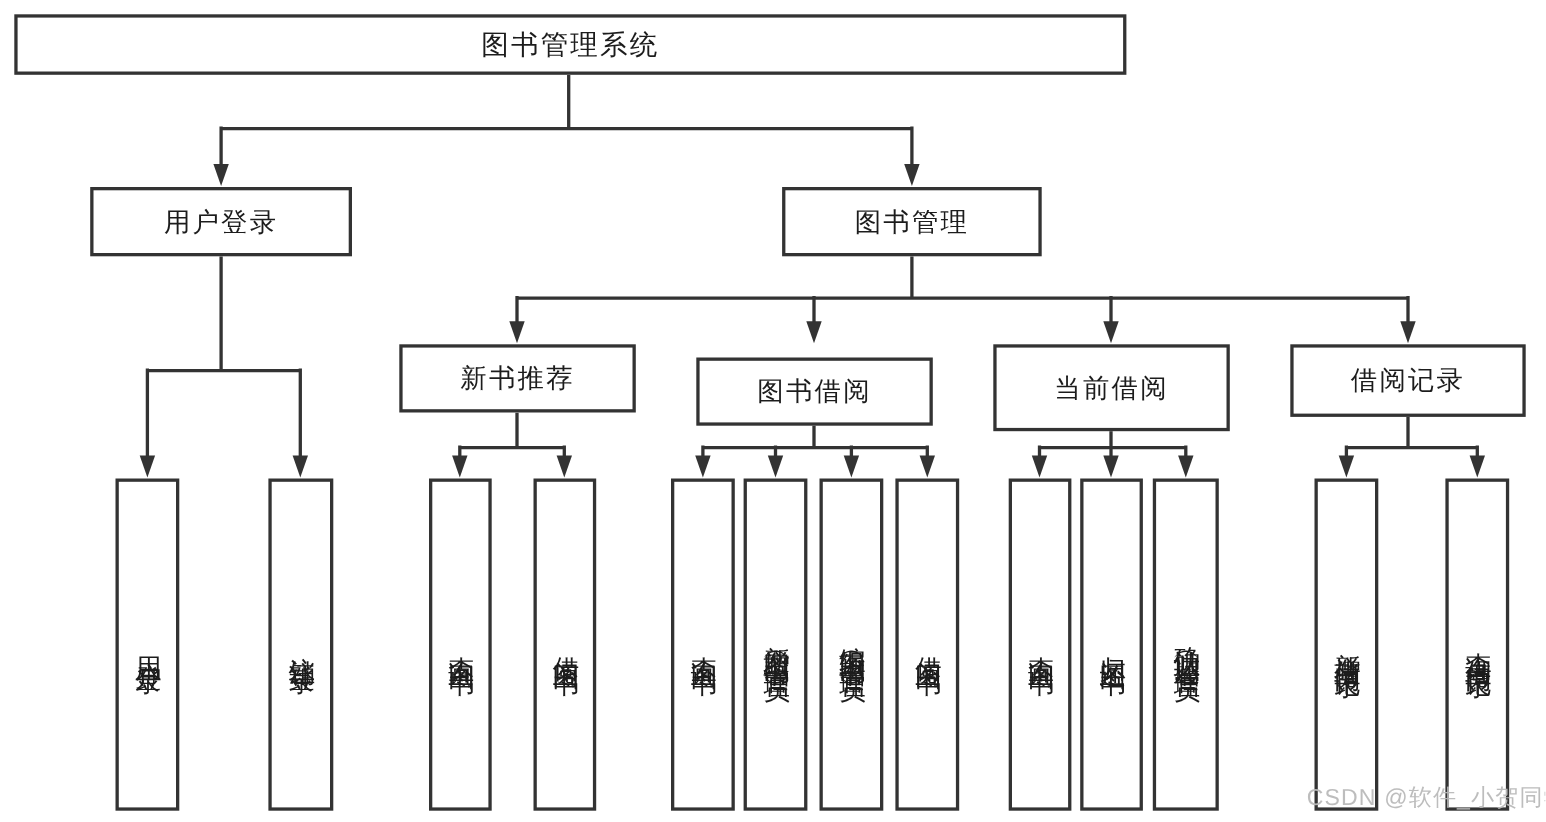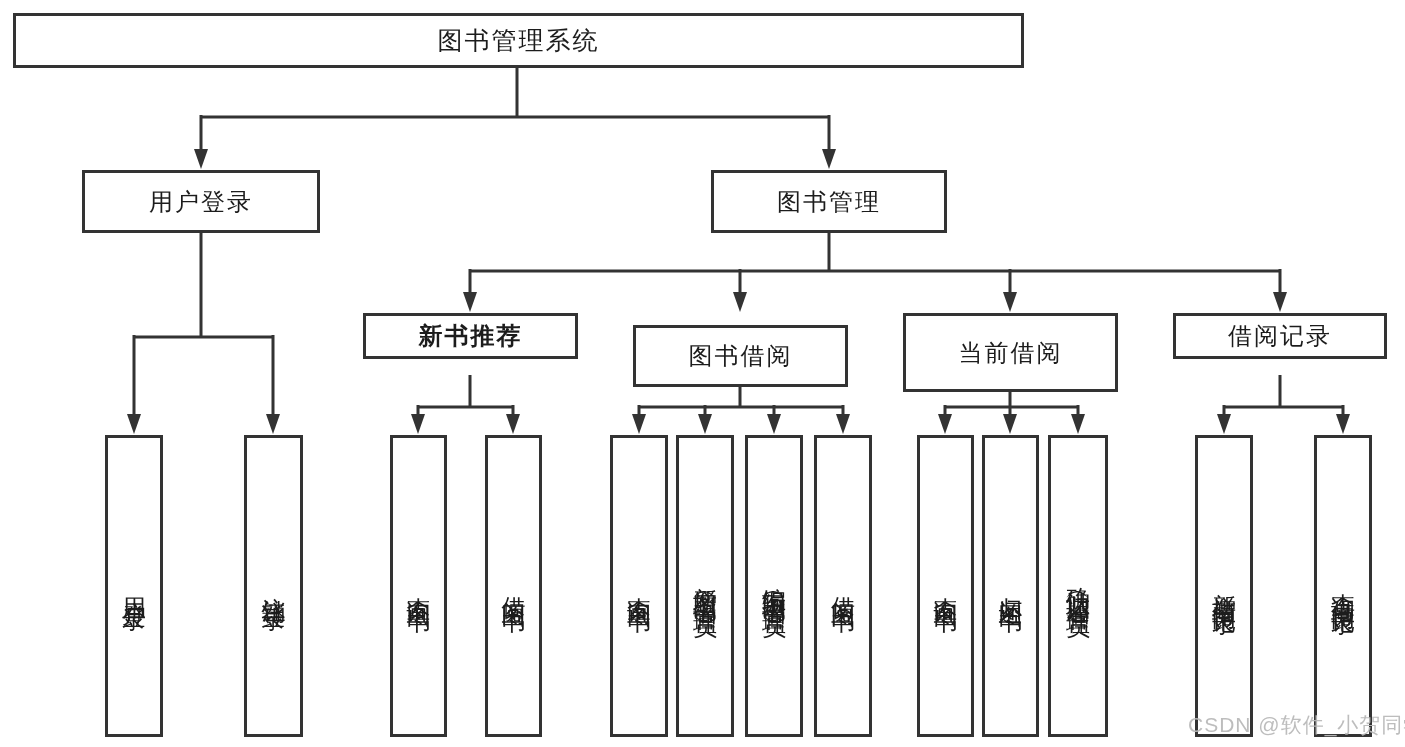--- a/index.html
+++ b/index.html
@@ -95,7 +95,7 @@
   <div class="box hbox" style="left:82px; top:170px; width:238px; height:63px;">用户登录</div>
   <div class="box hbox" style="left:711px; top:170px; width:236px; height:63px;text-align:center;">图书管理</div>
 
-  <div class="box hbox" style="left:363px; top:313px; width:215px; height:46px;font-weight:bold;">新书推荐</div>
+  <div class="box hbox" style="left:363px; top:313px; width:215px; height:62px;">新书推荐</div>
   <div class="box hbox" style="left:633px; top:313px; width:215px; height:62px;margin-top:12px;">图书借阅</div>
   <div class="box hbox" style="left:903px; top:313px; width:215px; height:79px;">当前借阅</div>
   <div class="box hbox" style="left:1173px; top:313px; width:214px; height:46px;">借阅记录</div>

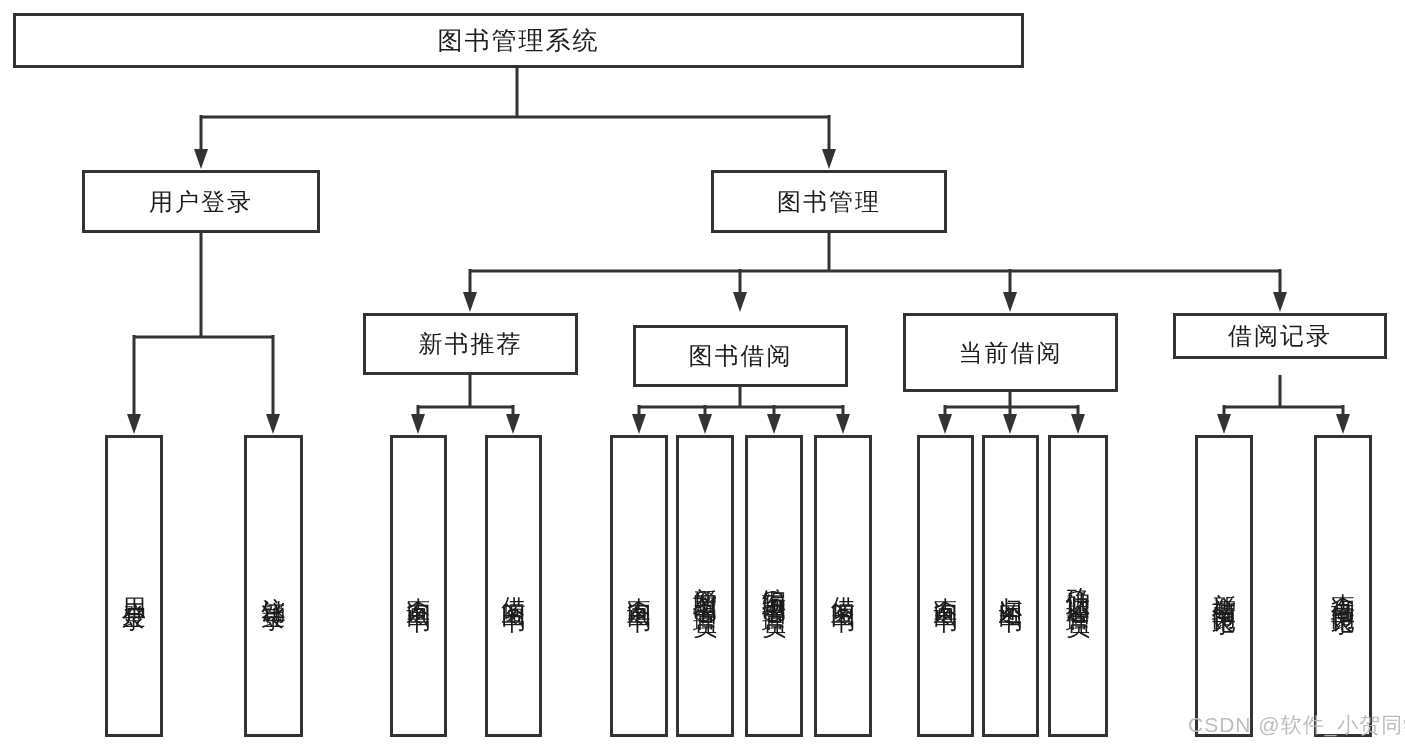--- a/index.html
+++ b/index.html
@@ -98,7 +98,7 @@
   <div class="box hbox" style="left:363px; top:313px; width:215px; height:62px;">新书推荐</div>
   <div class="box hbox" style="left:633px; top:313px; width:215px; height:62px;margin-top:12px;">图书借阅</div>
   <div class="box hbox" style="left:903px; top:313px; width:215px; height:79px;">当前借阅</div>
-  <div class="box hbox" style="left:1173px; top:313px; width:214px; height:46px;">借阅记录</div>
+  <div class="box hbox" style="left:1173px; top:313px; width:214px; height:66px;">借阅记录</div>
 
   <div class="box vbox" style="left:105px; top:435px; width:58px; height:302px;">用户登录</div>
   <div class="box vbox" style="left:244px; top:435px; width:59px; height:302px;">注销登录</div>

